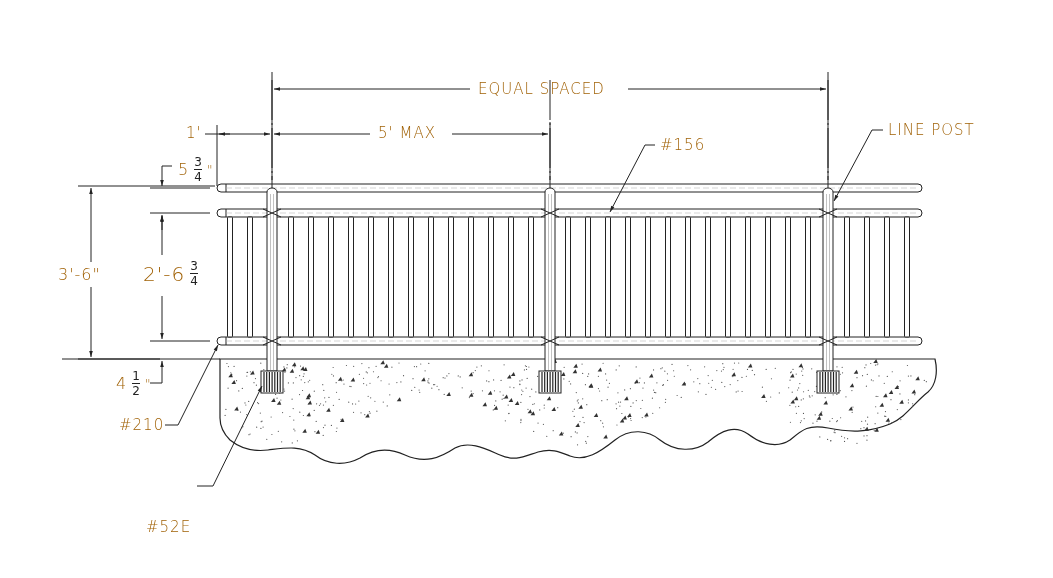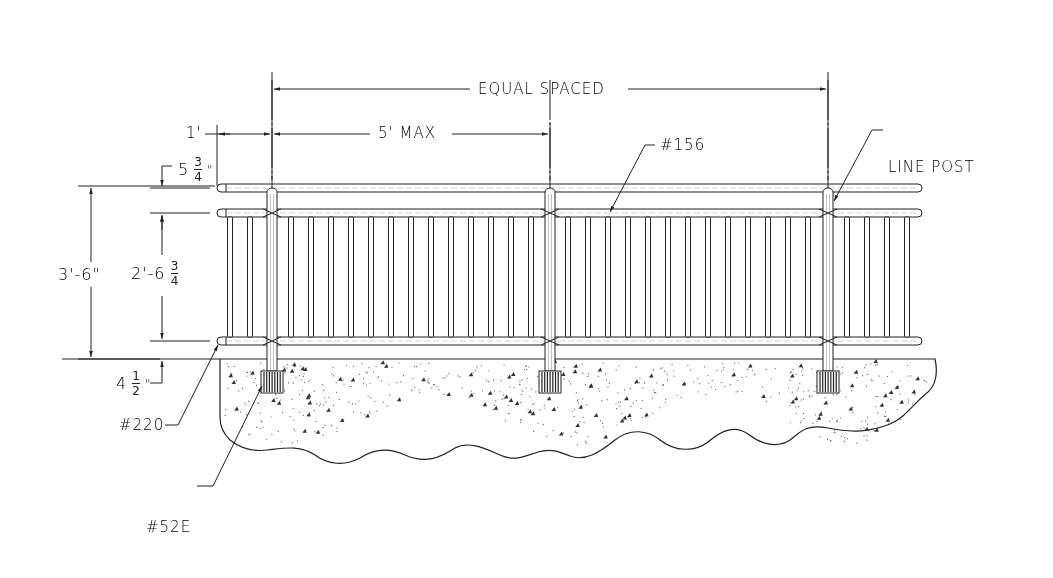--- a/index.html
+++ b/index.html
@@ -5,7 +5,7 @@
   html, body { margin: 0; padding: 0; background: #ffffff; }
   body { width: 1053px; height: 578px; overflow: hidden; position: relative; font-family: "DejaVu Sans", sans-serif; }
   #drawing { position: absolute; left: 0; top: 0; width: 1053px; height: 578px; }
-  .lbl { position: absolute; font-family: "DejaVu Sans", sans-serif; font-size: 15px; color: #000000; letter-spacing: 1px; line-height: 1; white-space: nowrap; font-weight: 300; }
+  .lbl { position: absolute; font-family: "DejaVu Sans", sans-serif; font-size: 15px; color: #a16207; letter-spacing: 1px; line-height: 1; white-space: nowrap; font-weight: 300; }
   .frac { position: absolute; font-family: "DejaVu Sans", sans-serif; color: #222; line-height: 1; }
   .frac .num, .frac .den { display: block; font-size: 12px; text-align: center; }
   .frac .bar { display: block; border-top: 1px solid #222; margin: 1px 0; }

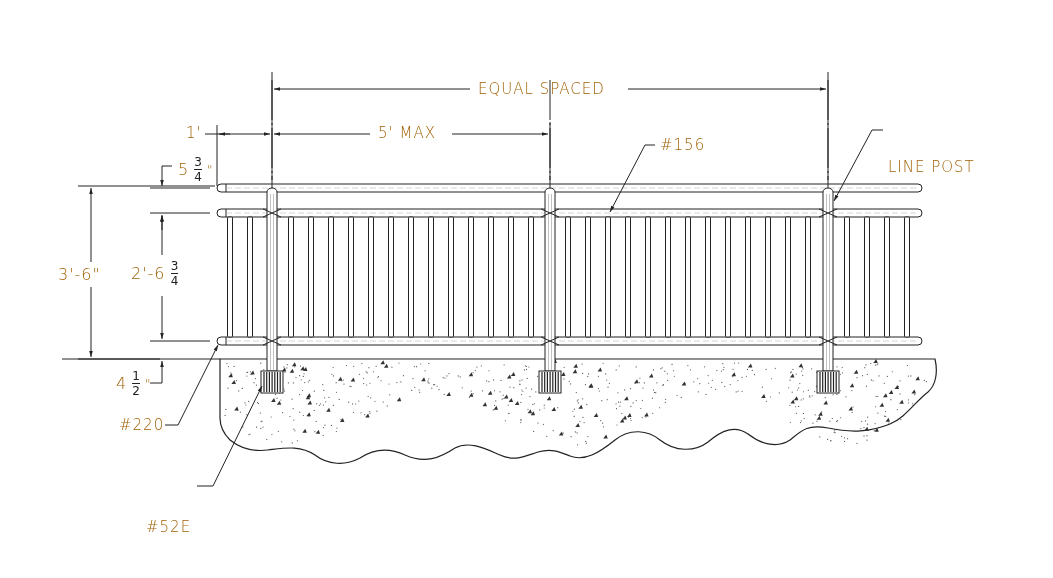--- a/index.html
+++ b/index.html
@@ -824,7 +824,7 @@
 </div>
 
 <div class="lbl" style="left:660px;top:138px;text-align:center;">#156</div>
-<div class="lbl" style="left:888px;top:123px;margin-top:37px;">LINE POST</div>
+<div class="lbl" style="left:888px;top:123px;">LINE POST</div>
 <div class="lbl" style="left:119px;top:418px;">#220</div>
 <div class="lbl" style="left:146px;top:479px;margin-top:41px;">#52E</div>
 

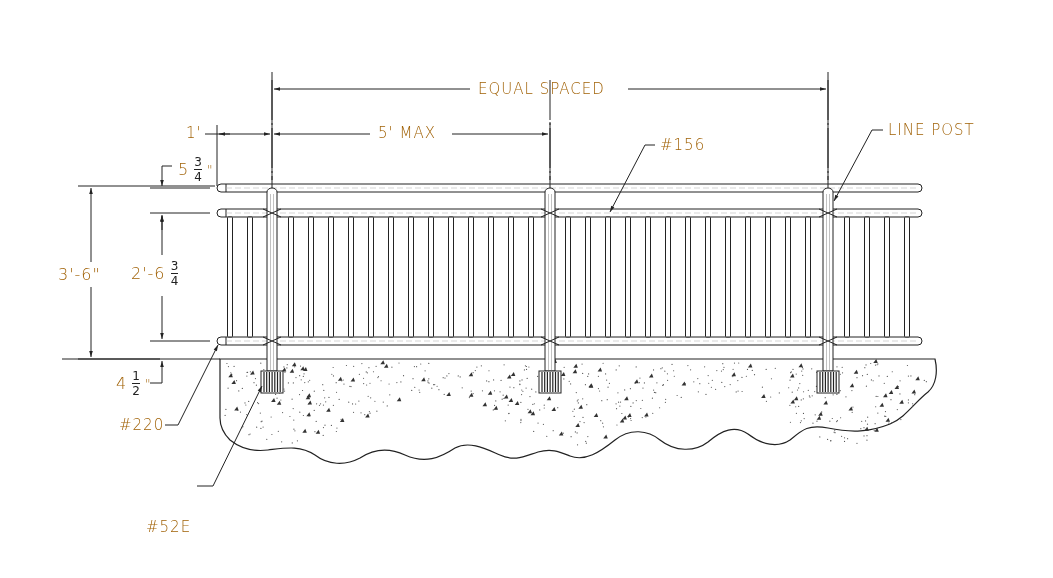--- a/index.html
+++ b/index.html
@@ -805,7 +805,7 @@
 <div class="lbl" style="left:58px;top:267px;font-size:16px;">3'-6"</div>
 
 <div style="position:absolute;left:131px;top:260px;">
-  <span class="lbl" style="position:static;display:inline-block;vertical-align:middle;font-size:16px;">2'-6</span>
+  <span class="lbl" style="position:static;display:inline-block;vertical-align:middle;font-size:20px;margin-left:12px;">2'-6</span>
   <span class="frac" style="position:static;display:inline-block;vertical-align:middle;">
     <span class="num">3</span>
     <span class="bar"></span>

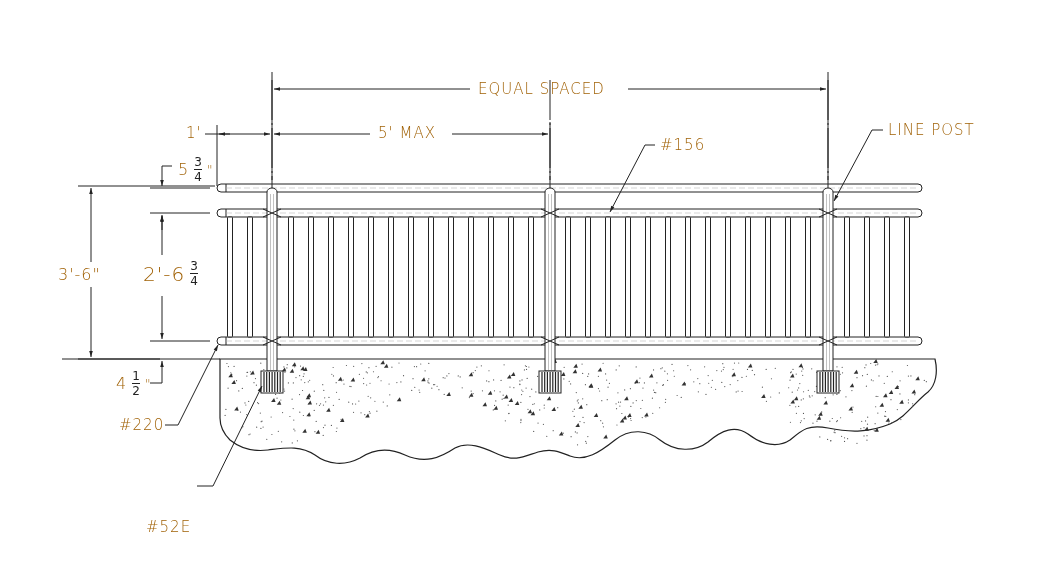--- a/index.html
+++ b/index.html
@@ -825,7 +825,7 @@
 
 <div class="lbl" style="left:660px;top:138px;text-align:center;">#156</div>
 <div class="lbl" style="left:888px;top:123px;">LINE POST</div>
-<div class="lbl" style="left:119px;top:418px;">#220</div>
+<div class="lbl" style="left:119px;top:418px;">#210</div>
 <div class="lbl" style="left:146px;top:479px;margin-top:41px;">#52E</div>
 
 </body></html>

